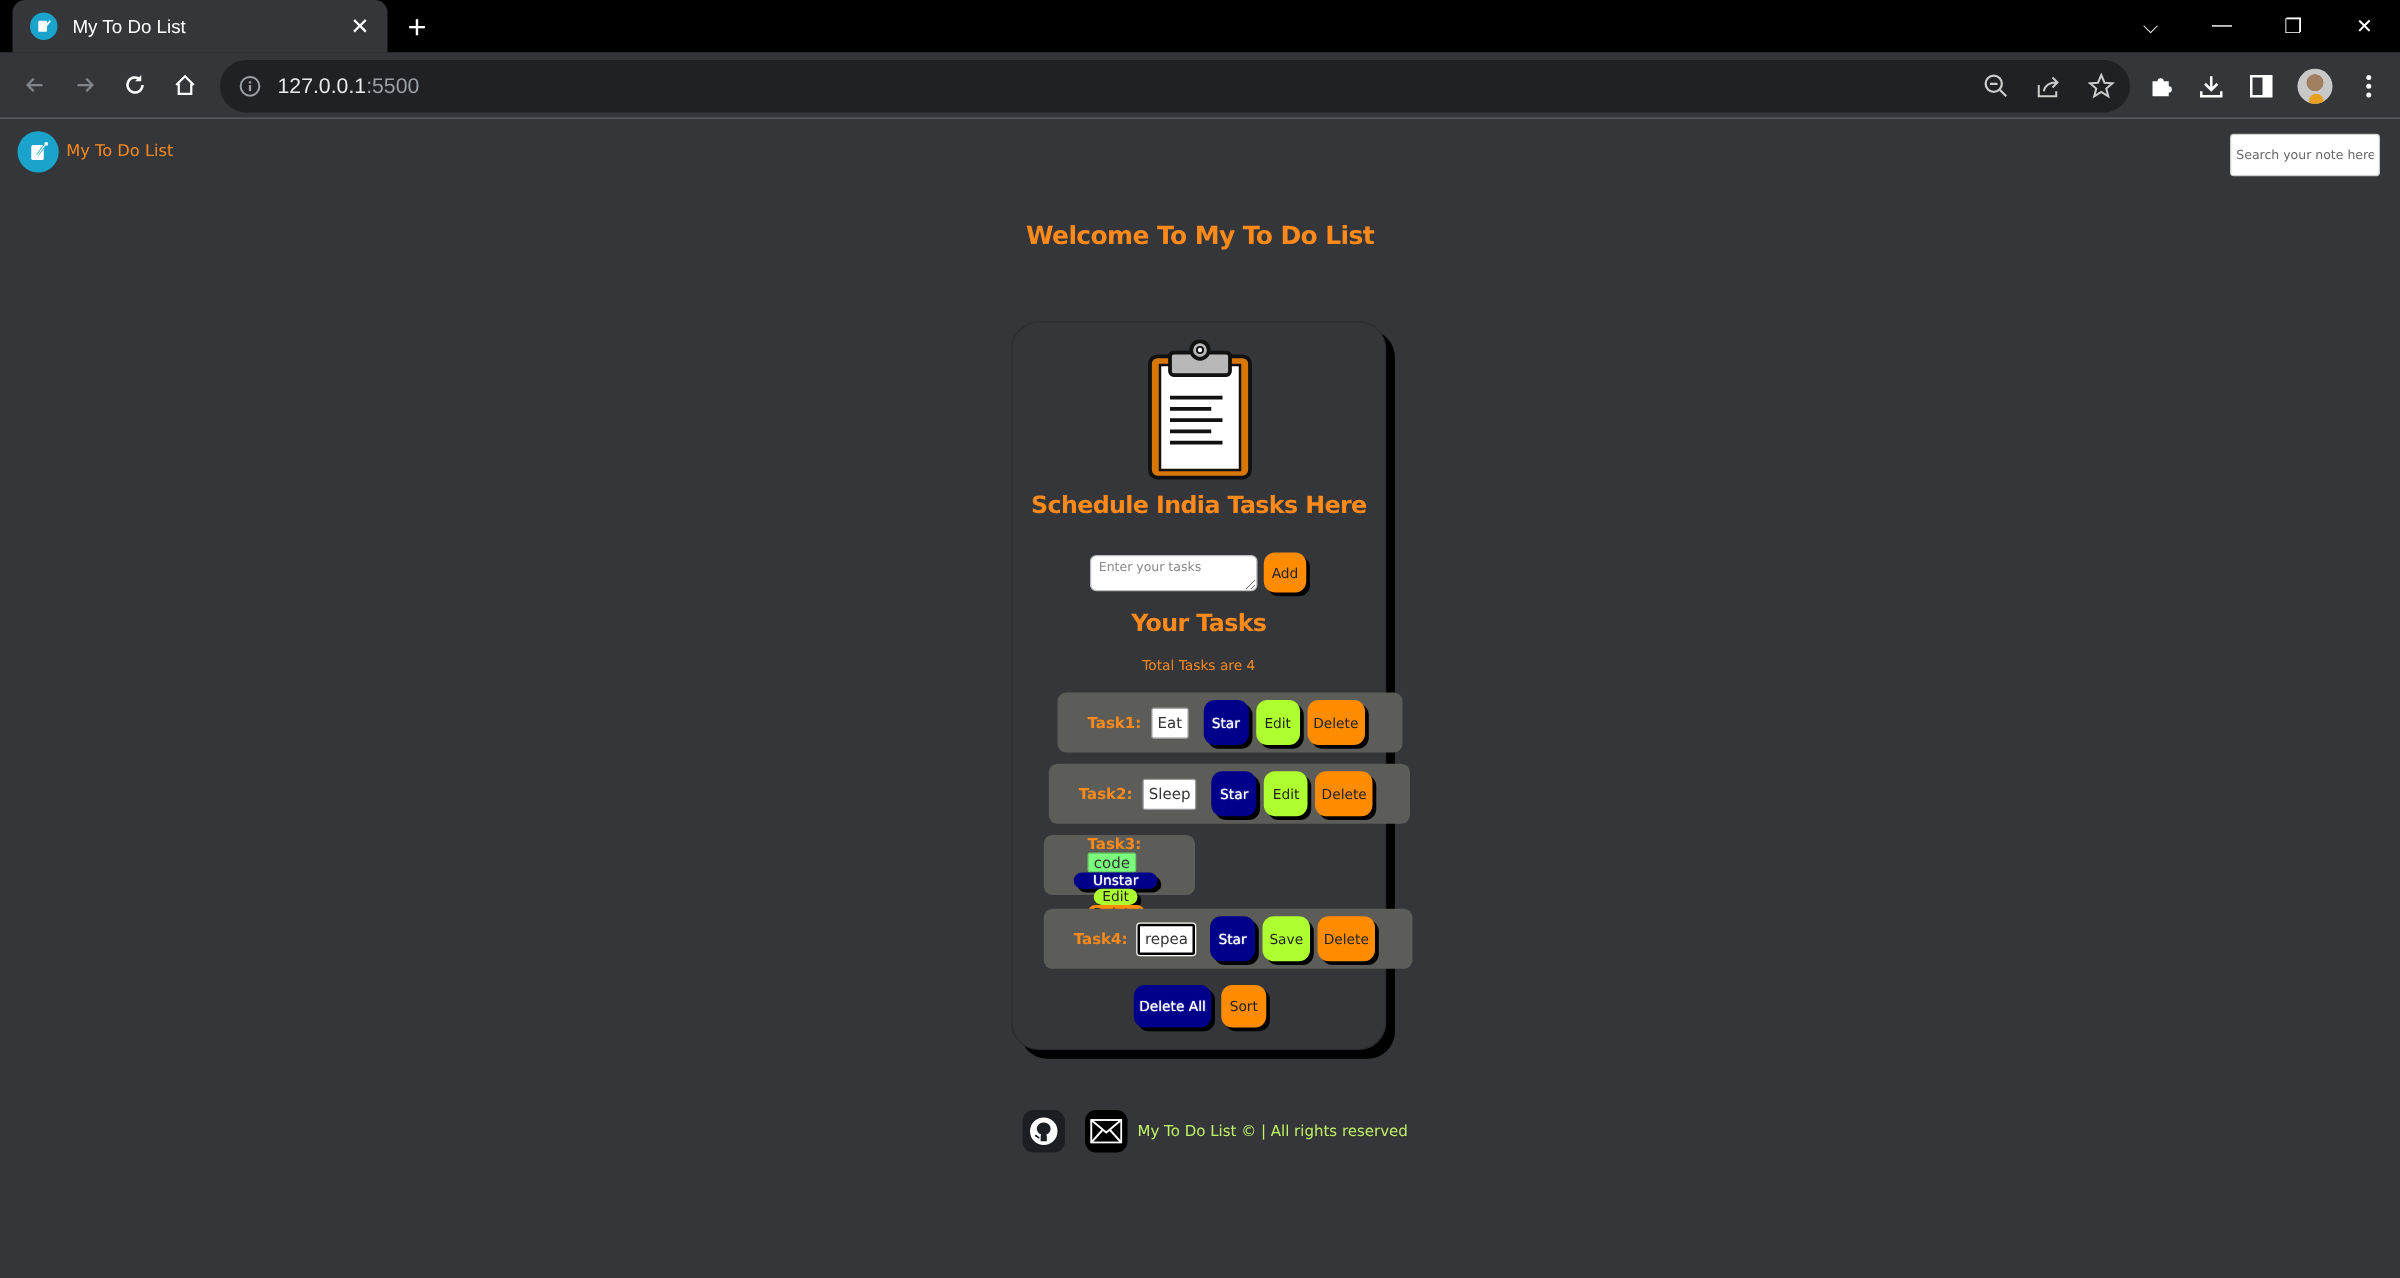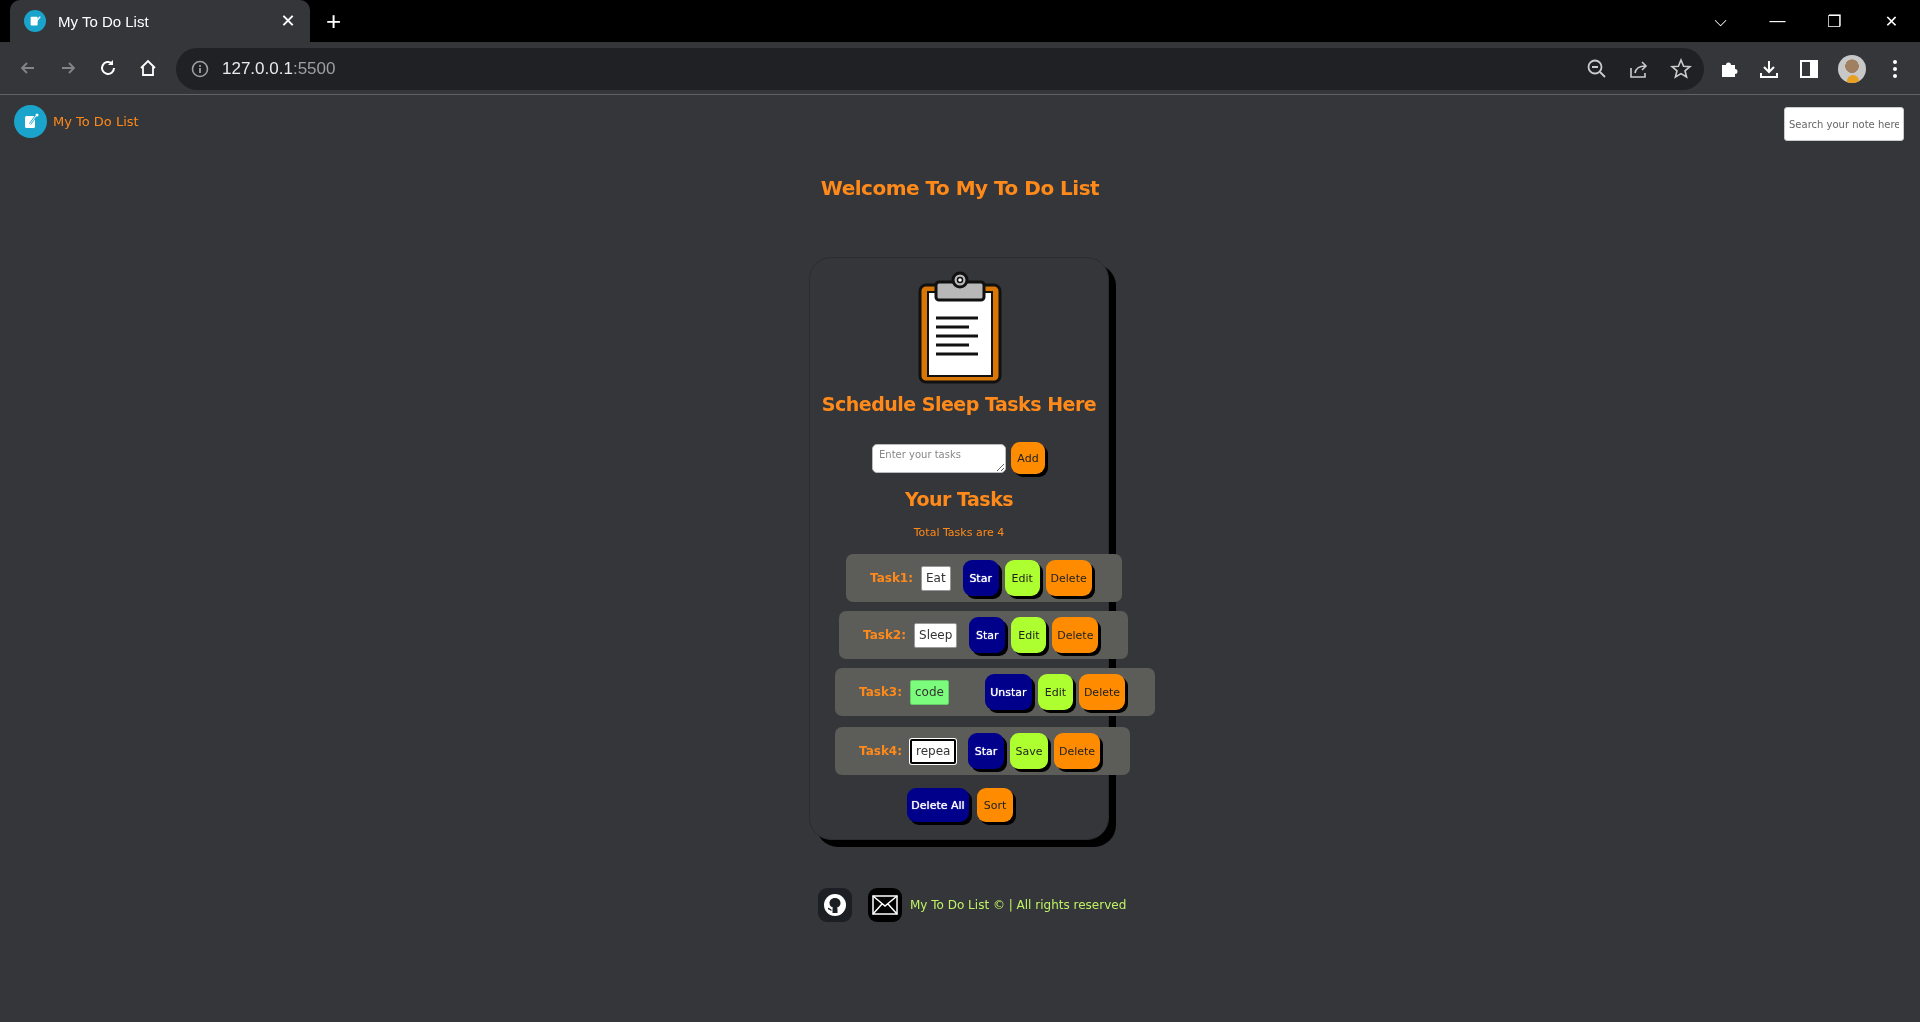--- a/index.html
+++ b/index.html
@@ -188,7 +188,7 @@
       <circle cx="42" cy="10" r="2.5" fill="#fff" stroke="#111" stroke-width="1.5"></circle>
       <path d="M18 48H60M18 57H51M18 66H60M18 75H51M18 84H60" stroke="#111" stroke-width="3"></path>
     </svg>
-    <div class="card-title">Schedule Sleep Tasks Here</div>
+    <div class="card-title">Schedule India Tasks Here</div>
 
     <div class="add-row">
       <textarea class="task-input" placeholder="Enter your tasks" style=""></textarea>

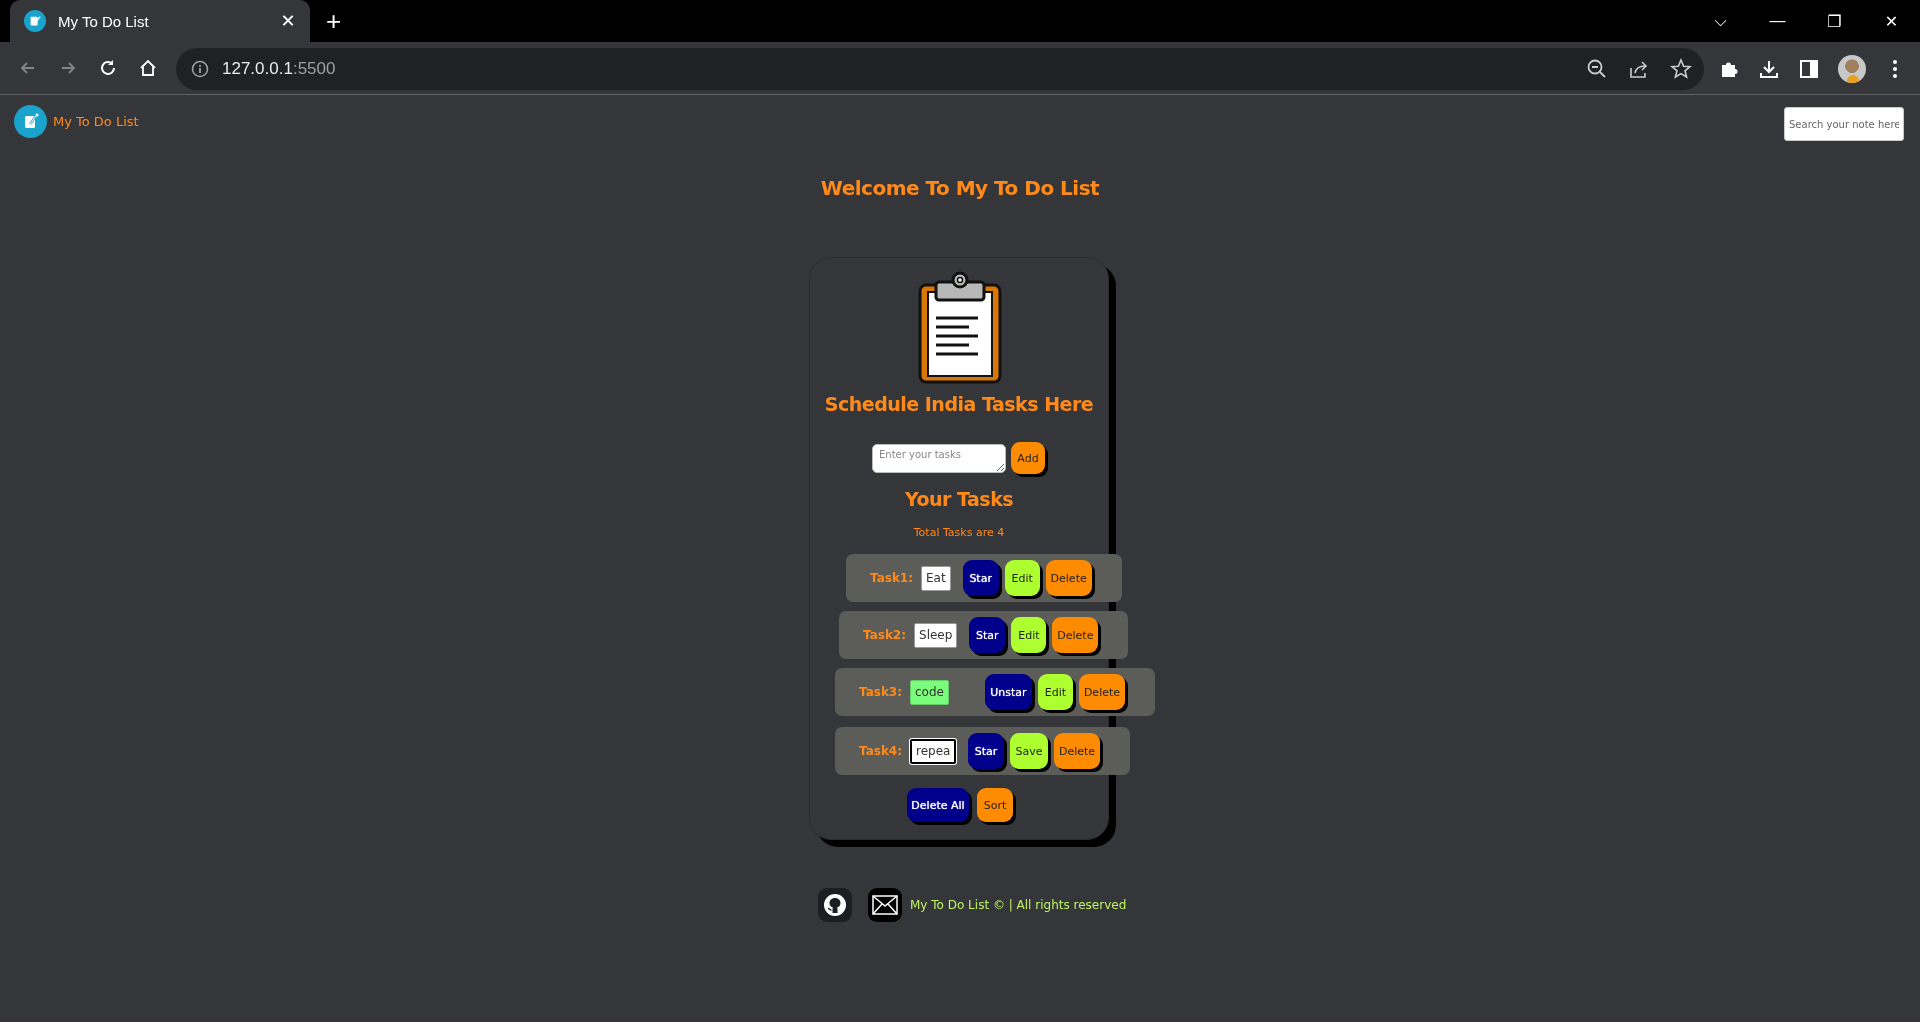--- a/index.html
+++ b/index.html
@@ -214,7 +214,7 @@
       <button class="btn btn-orange w-del">Delete</button>
     </div>
 
-    <div class="task-row" style="left:25px; top:410px;">
+    <div class="task-row" style="left:25px; top:410px;flex-direction:column;">
       <span class="task-label">Task3:</span>
       <span class="task-value starred">code</span>
       <button class="btn btn-navy w-unstar">Unstar</button>

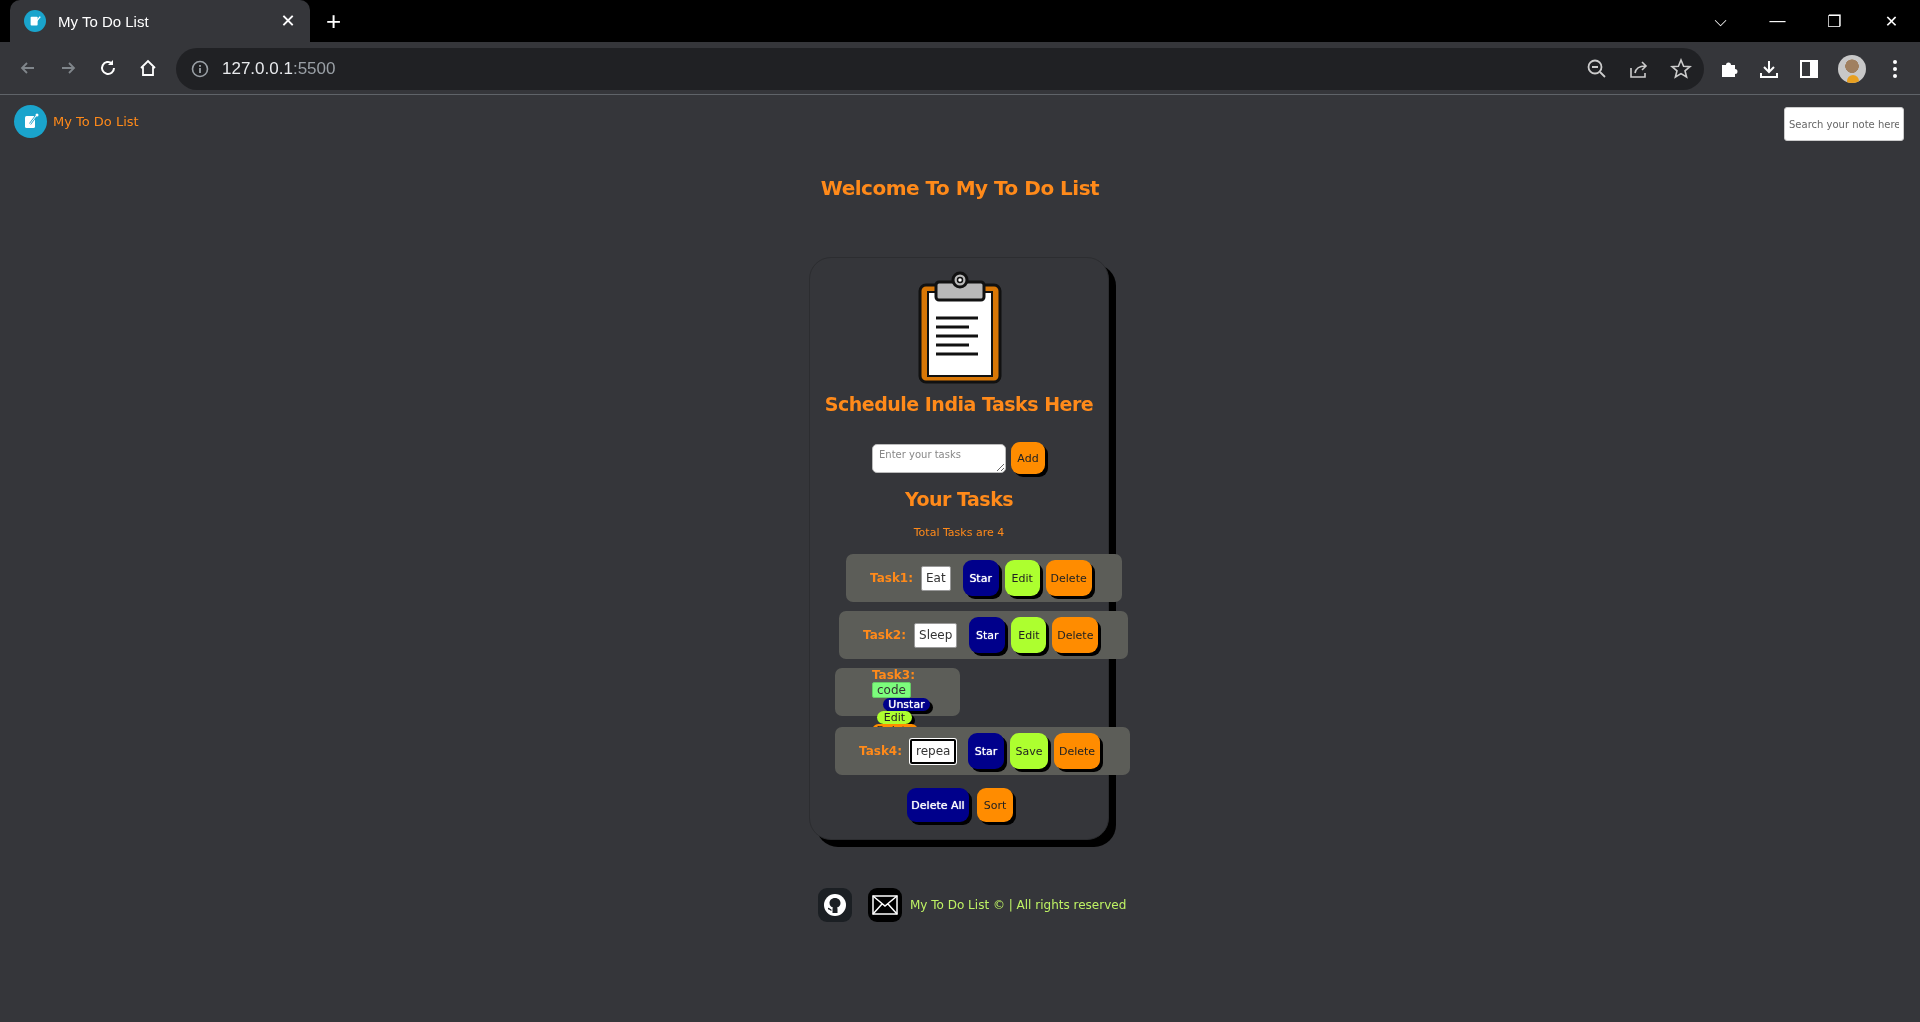--- a/index.html
+++ b/index.html
@@ -63,7 +63,7 @@
   .task-value.editing { border: 2px solid #000; box-shadow: 0 0 0 1px #fff; outline: none; font-family: "DejaVu Sans", sans-serif; width: 46px; }
   .task-row .btn { height: 36px; margin-right: 6px; }
   .w-star { width: 36px; }
-  .w-unstar { width: 47px; margin-left: 24px; }
+  .w-unstar { width: 67px; }
   .w-edit { width: 35px; }
   .w-save { width: 38px; }
   .w-del { width: 46px; }

